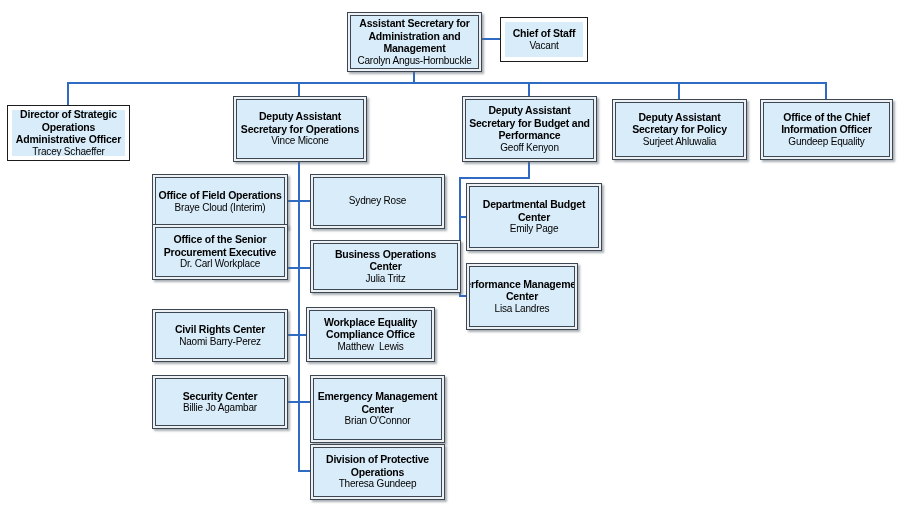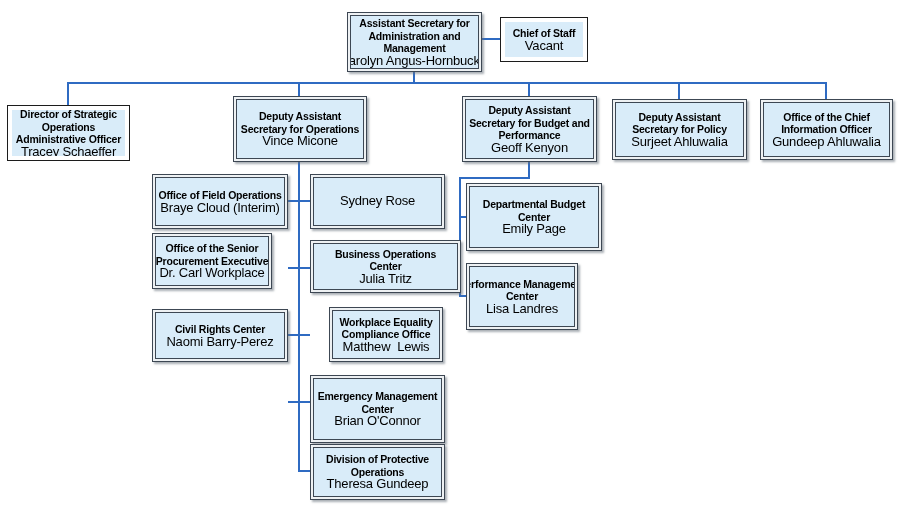--- a/index.html
+++ b/index.html
@@ -50,7 +50,7 @@
     white-space: pre;
   }
   .pname {
-    font-size: 13px;
+    font-size: 10px;
     line-height: 12.5px;
     letter-spacing: -0.2px;
     color: #000;

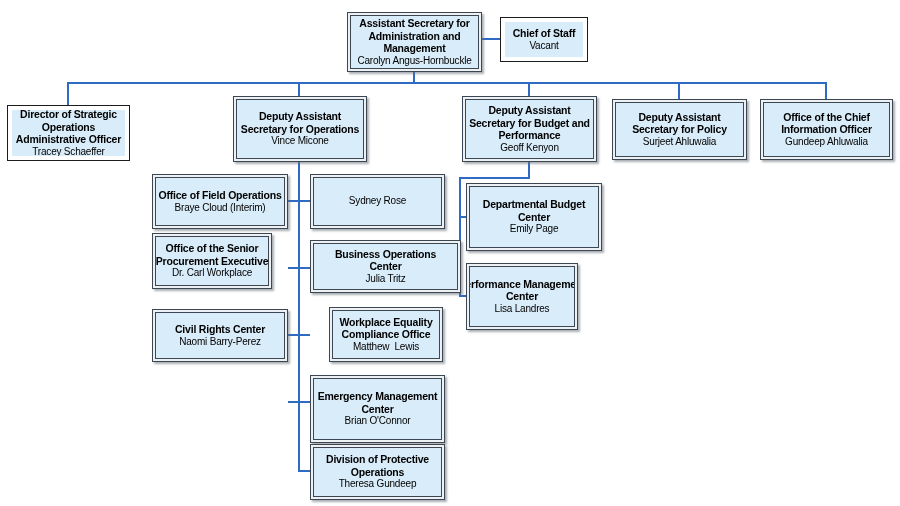--- a/index.html
+++ b/index.html
@@ -139,7 +139,7 @@
     <div class="inner">
       <div class="title">Office of the Chief
 Information Officer</div>
-      <div class="pname">Gundeep Ahluwalia</div>
+      <div class="pname">Gundeep Equality</div>
     </div>
   </div>
 

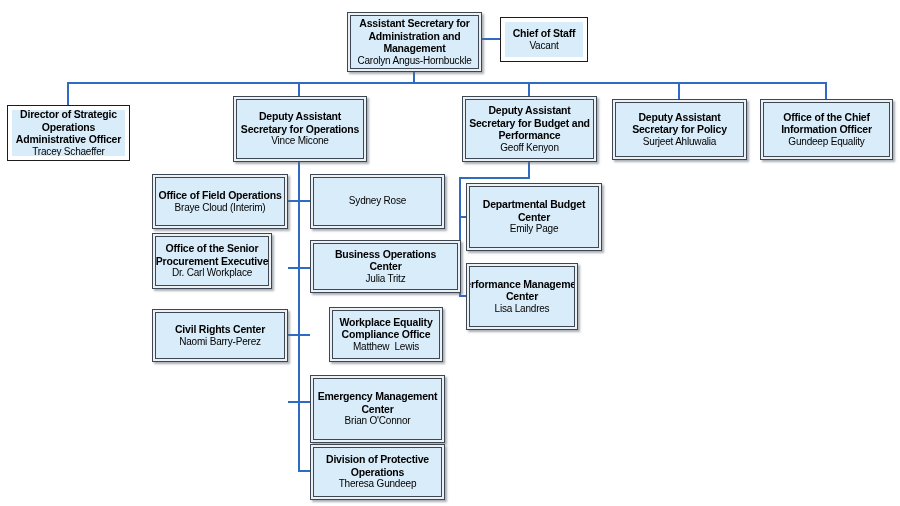--- a/index.html
+++ b/index.html
@@ -149,7 +149,7 @@
       <div class="pname">Braye Cloud (Interim)</div>
     </div>
   </div>
-  <div class="node double" style="left:152px;top:233px;width:120px;height:56px">
+  <div class="node double" style="left:152px;top:224px;width:136px;height:56px">
     <div class="inner">
       <div class="title">Office of the Senior
 Procurement Executive</div>

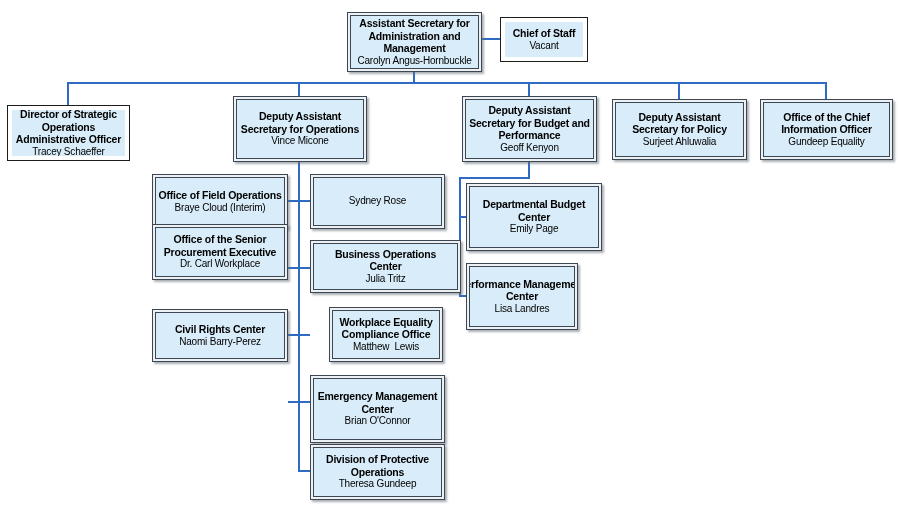--- a/index.html
+++ b/index.html
@@ -175,7 +175,7 @@
       <div class="pname">Julia Tritz</div>
     </div>
   </div>
-  <div class="node double" style="left:329px;top:307px;width:114px;height:55px">
+  <div class="node double" style="left:306px;top:307px;width:129px;height:55px">
     <div class="inner">
       <div class="title">Workplace Equality
 Compliance Office</div>

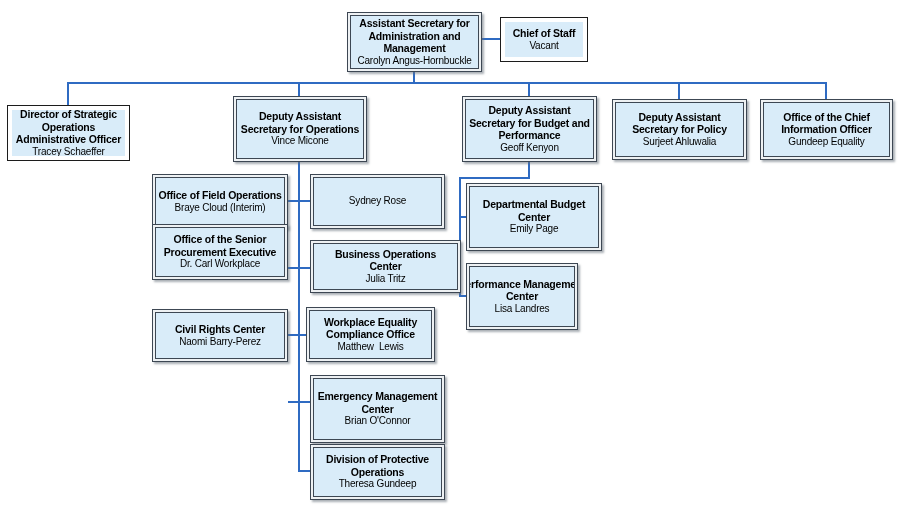--- a/index.html
+++ b/index.html
@@ -162,6 +162,12 @@
       <div class="pname">Naomi Barry-Perez</div>
     </div>
   </div>
+  <div class="node double" style="left:152px;top:375px;width:136px;height:54px">
+    <div class="inner">
+      <div class="title">Security Center</div>
+      <div class="pname">Billie Jo Agambar</div>
+    </div>
+  </div>
 
   <div class="node double" style="left:310px;top:174px;width:135px;height:55px">
     <div class="inner">

